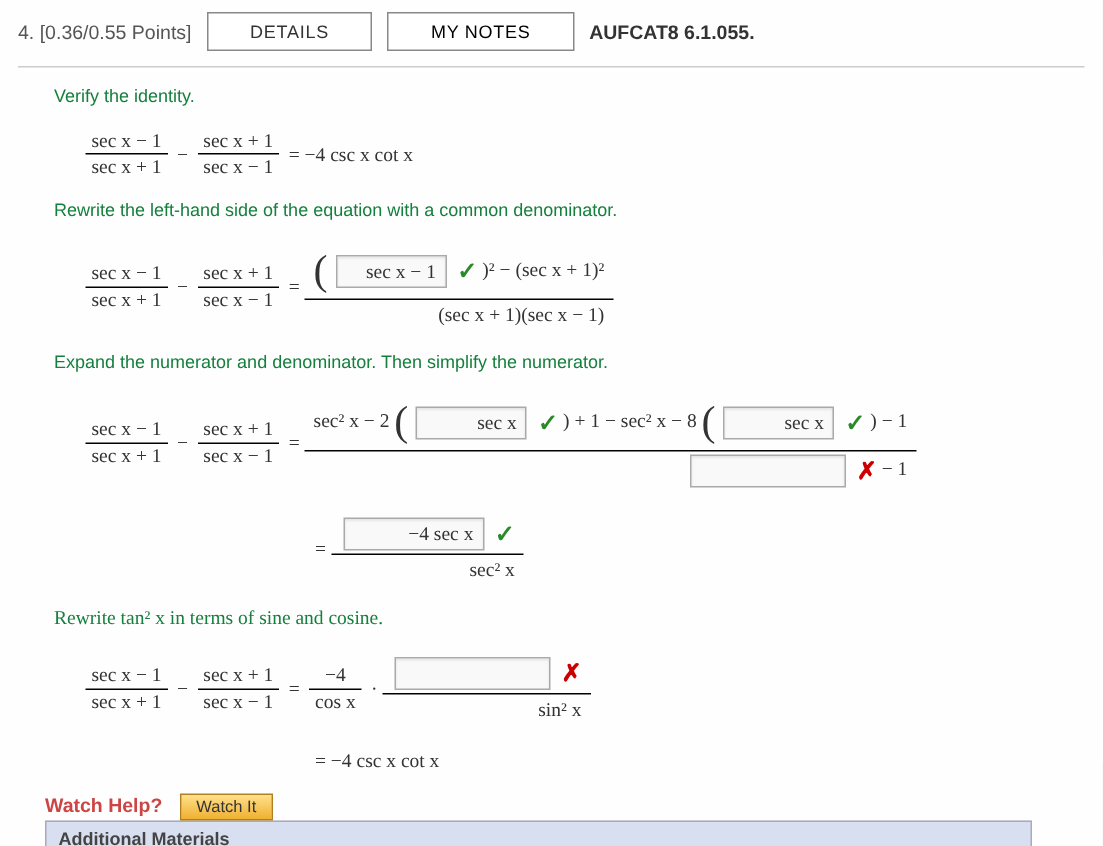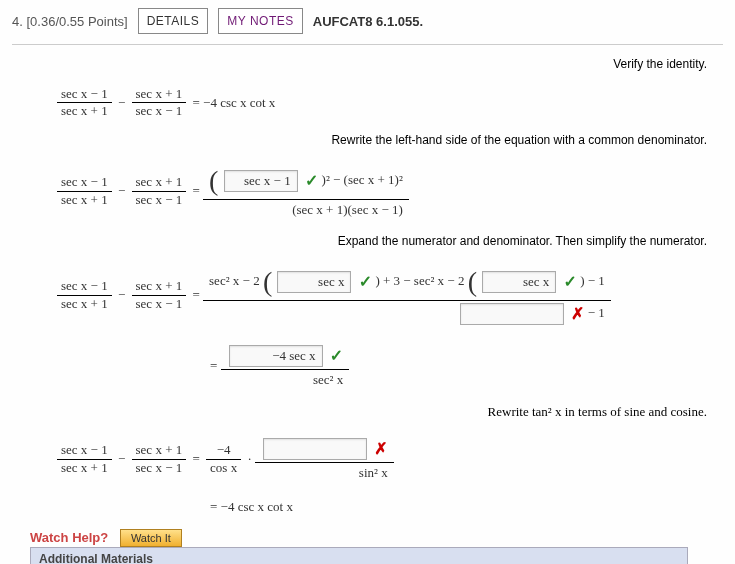--- a/index.html
+++ b/index.html
@@ -30,7 +30,7 @@
   .hbtn {
     border: 1px solid #888;
     background: #fff;
-    padding: 5px 8px;
+    padding: 5px 28px;
     font-size: 12px;
     color: #333;
     letter-spacing: 0.5px;

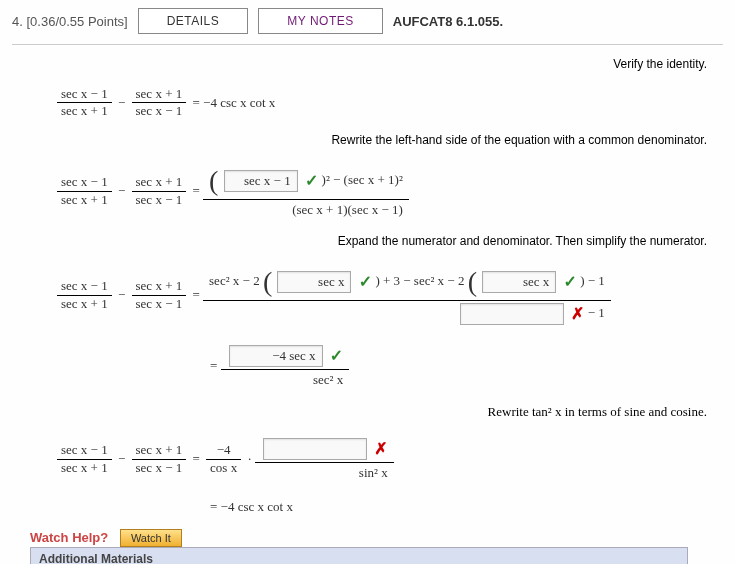--- a/index.html
+++ b/index.html
@@ -35,7 +35,7 @@
     color: #333;
     letter-spacing: 0.5px;
   }
-  .hbtn.notes { color: #701a75; }
+  .hbtn.notes { color: #000000; }
   .ref {
     font-weight: bold;
     font-size: 13px;

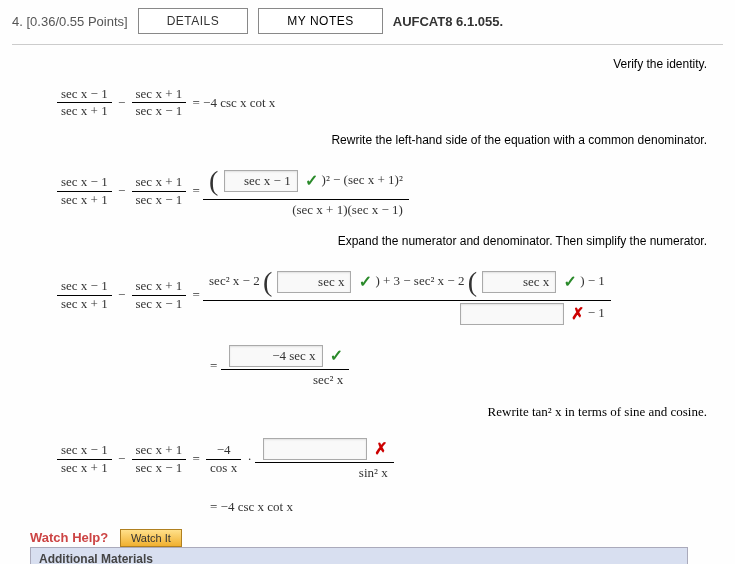--- a/index.html
+++ b/index.html
@@ -41,7 +41,7 @@
     font-size: 13px;
   }
   .content { padding-left: 18px; }
-  .instr { font-size: 12px; color: #000000; margin: 8px 16px; text-align: right; }
+  .instr { font-size: 12px; color: #15803d; margin: 8px 6px; }
   .math {
     font-family: Georgia, 'Times New Roman', serif;
     font-size: 13px;

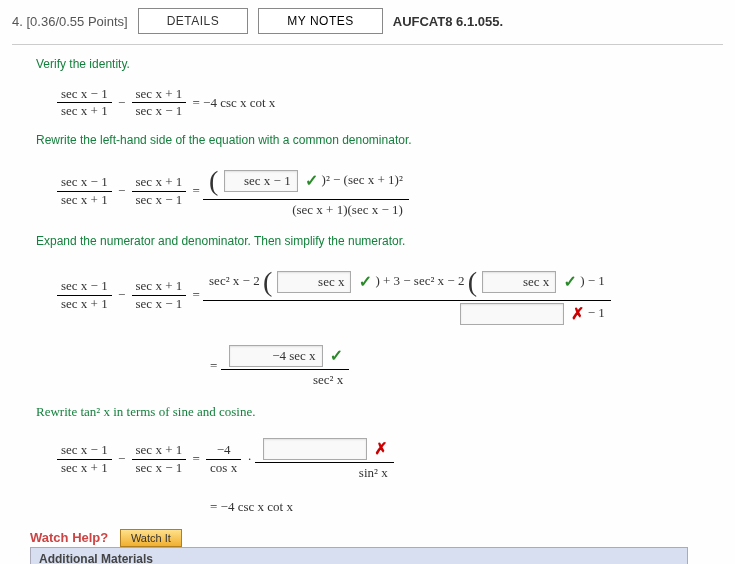--- a/index.html
+++ b/index.html
@@ -182,7 +182,7 @@
         <span class="bigparen-l">(</span>
         <span class="ansbox">sec x</span>
         <span class="mark correct">✓</span>
-        <span>) + 3 − sec² x − 2</span>
+        <span>) + 1 − sec² x − 8</span>
         <span class="bigparen-l">(</span>
         <span class="ansbox">sec x</span>
         <span class="mark correct">✓</span>

